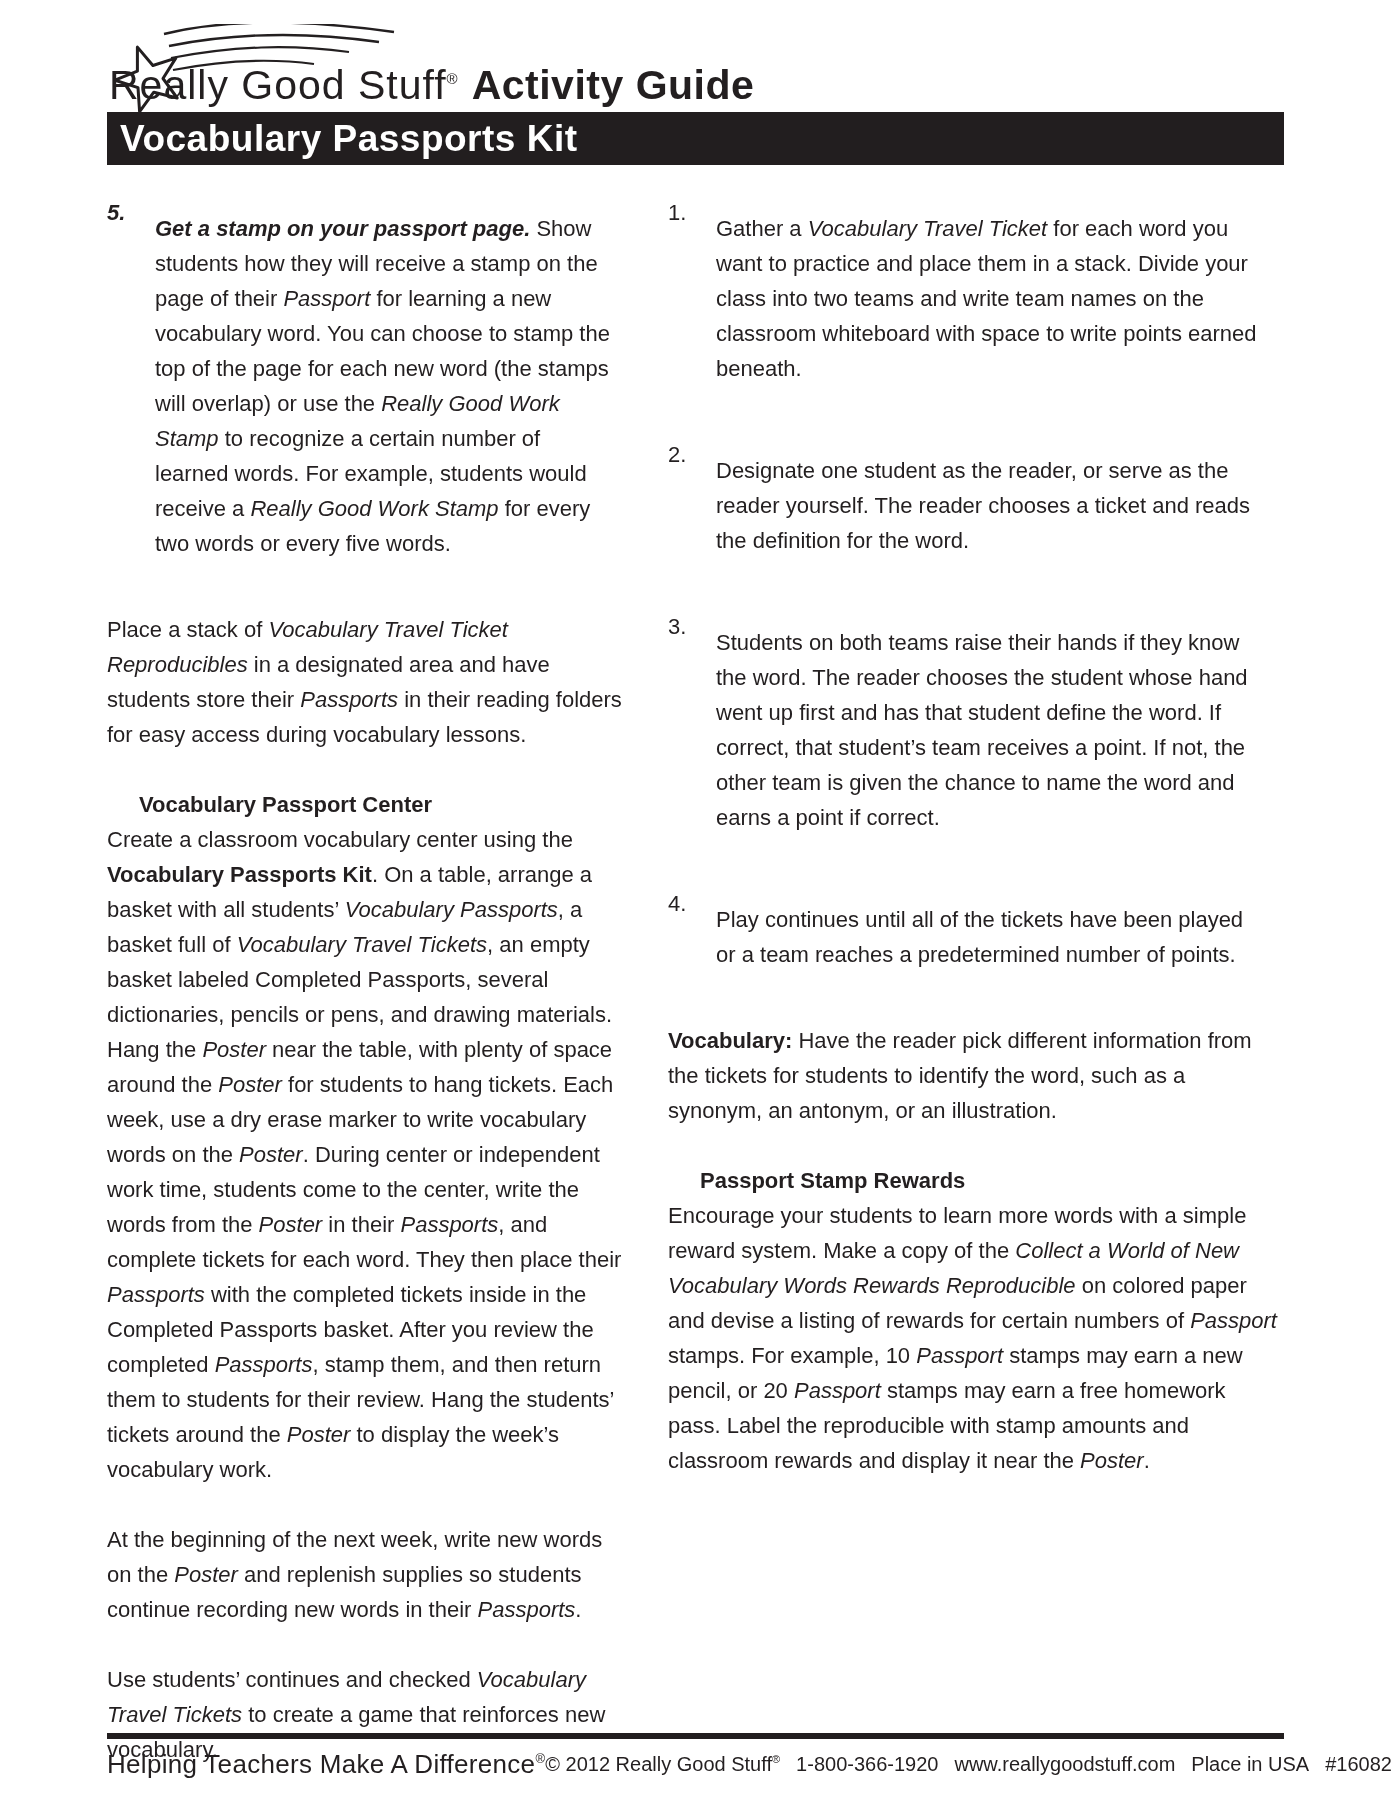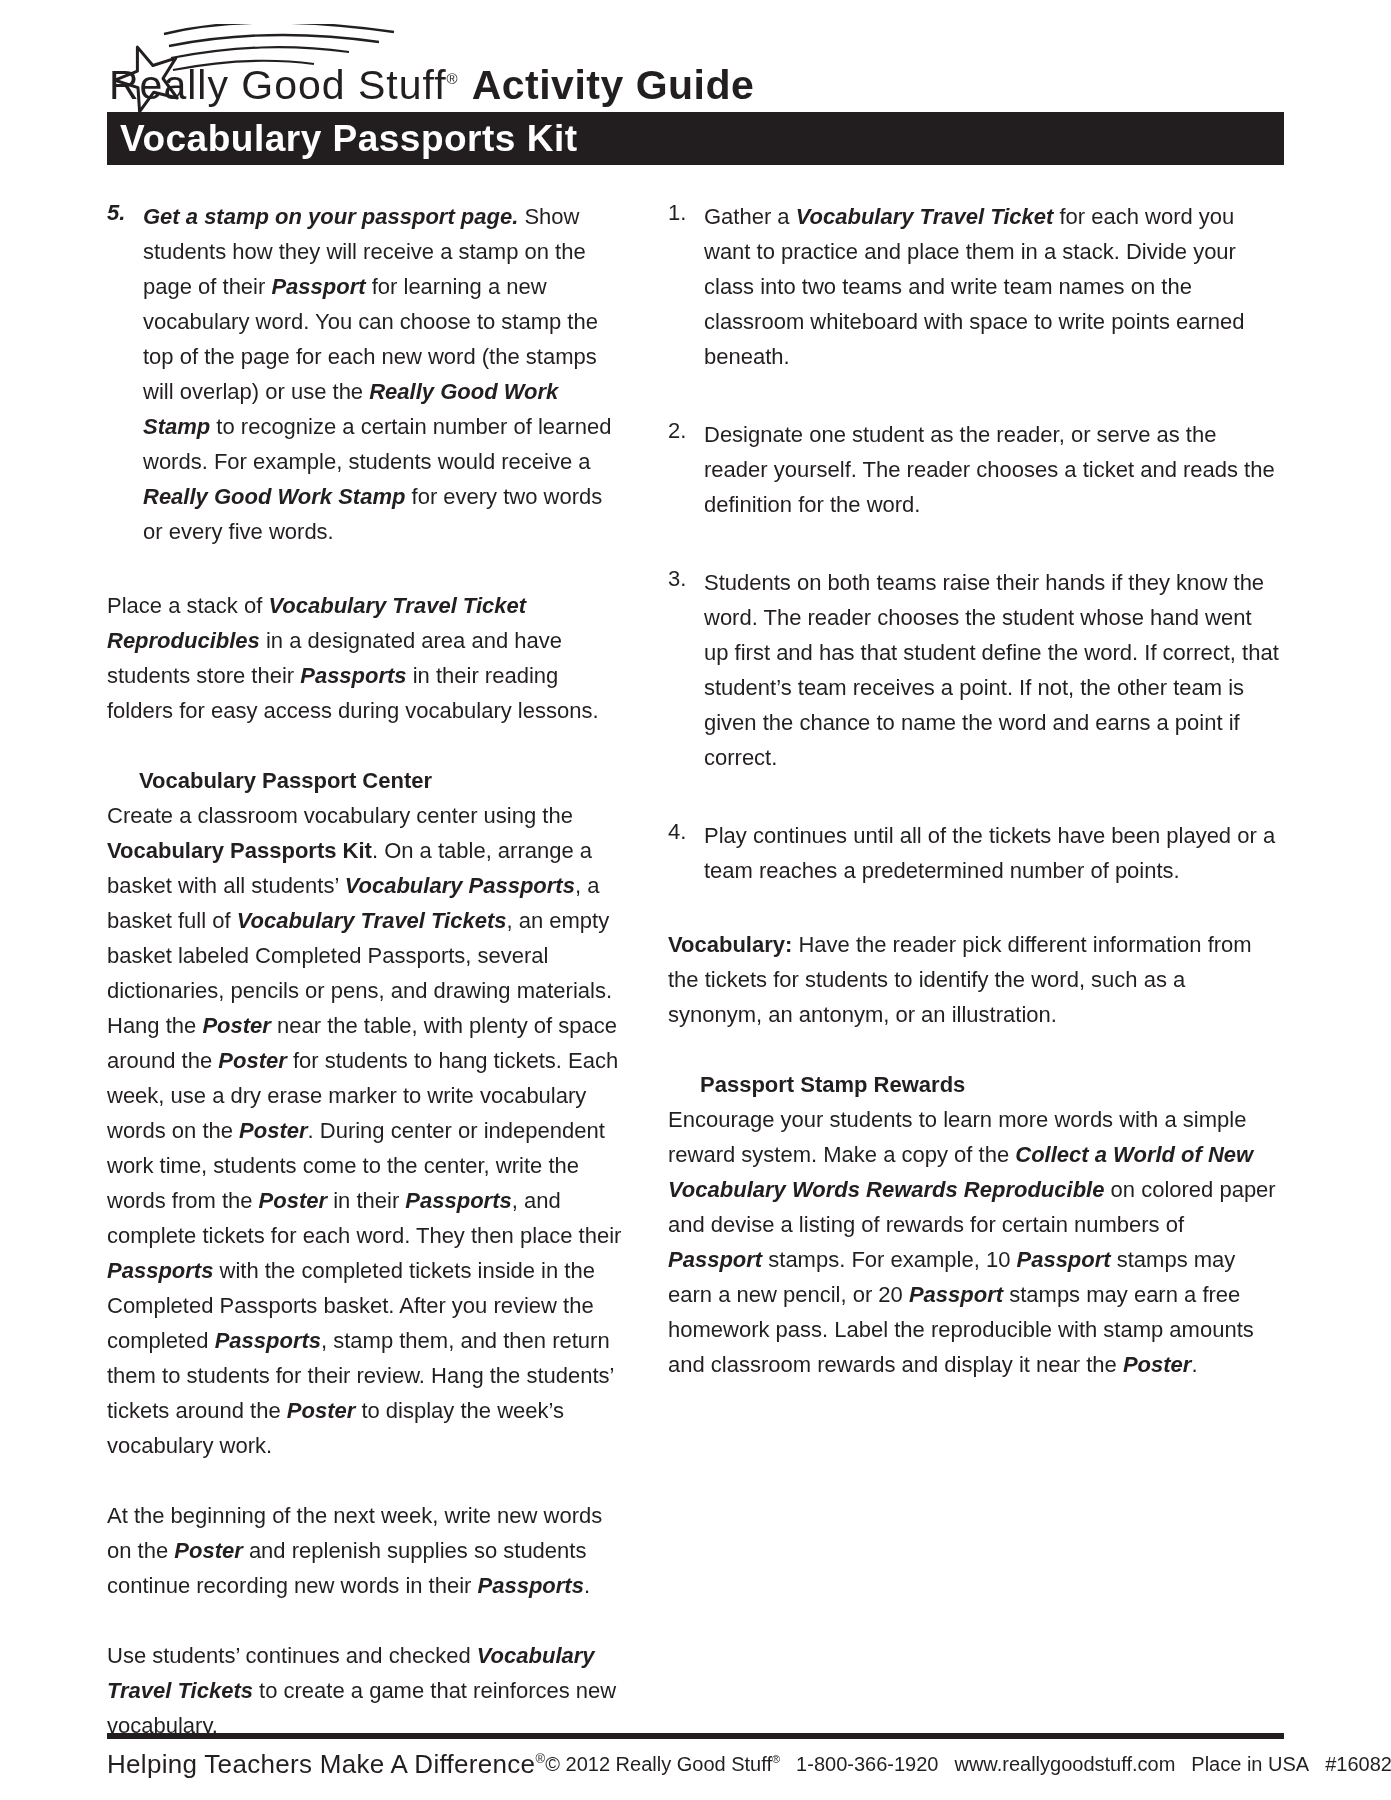--- a/index.html
+++ b/index.html
@@ -22,7 +22,7 @@
            font-size:22px;line-height:35px;}
   .block{margin:0 0 35px 0;}
   h3.block{font-weight:700;margin-bottom:0;font-size:22px;line-height:35px;margin-left:32px;}
-  p{margin:4px;}
+  p{margin:16px;}
   .numbered{display:flex;}
   .numbered .num{flex:none;width:32px;}
   .numbered .ntext{flex:1;}

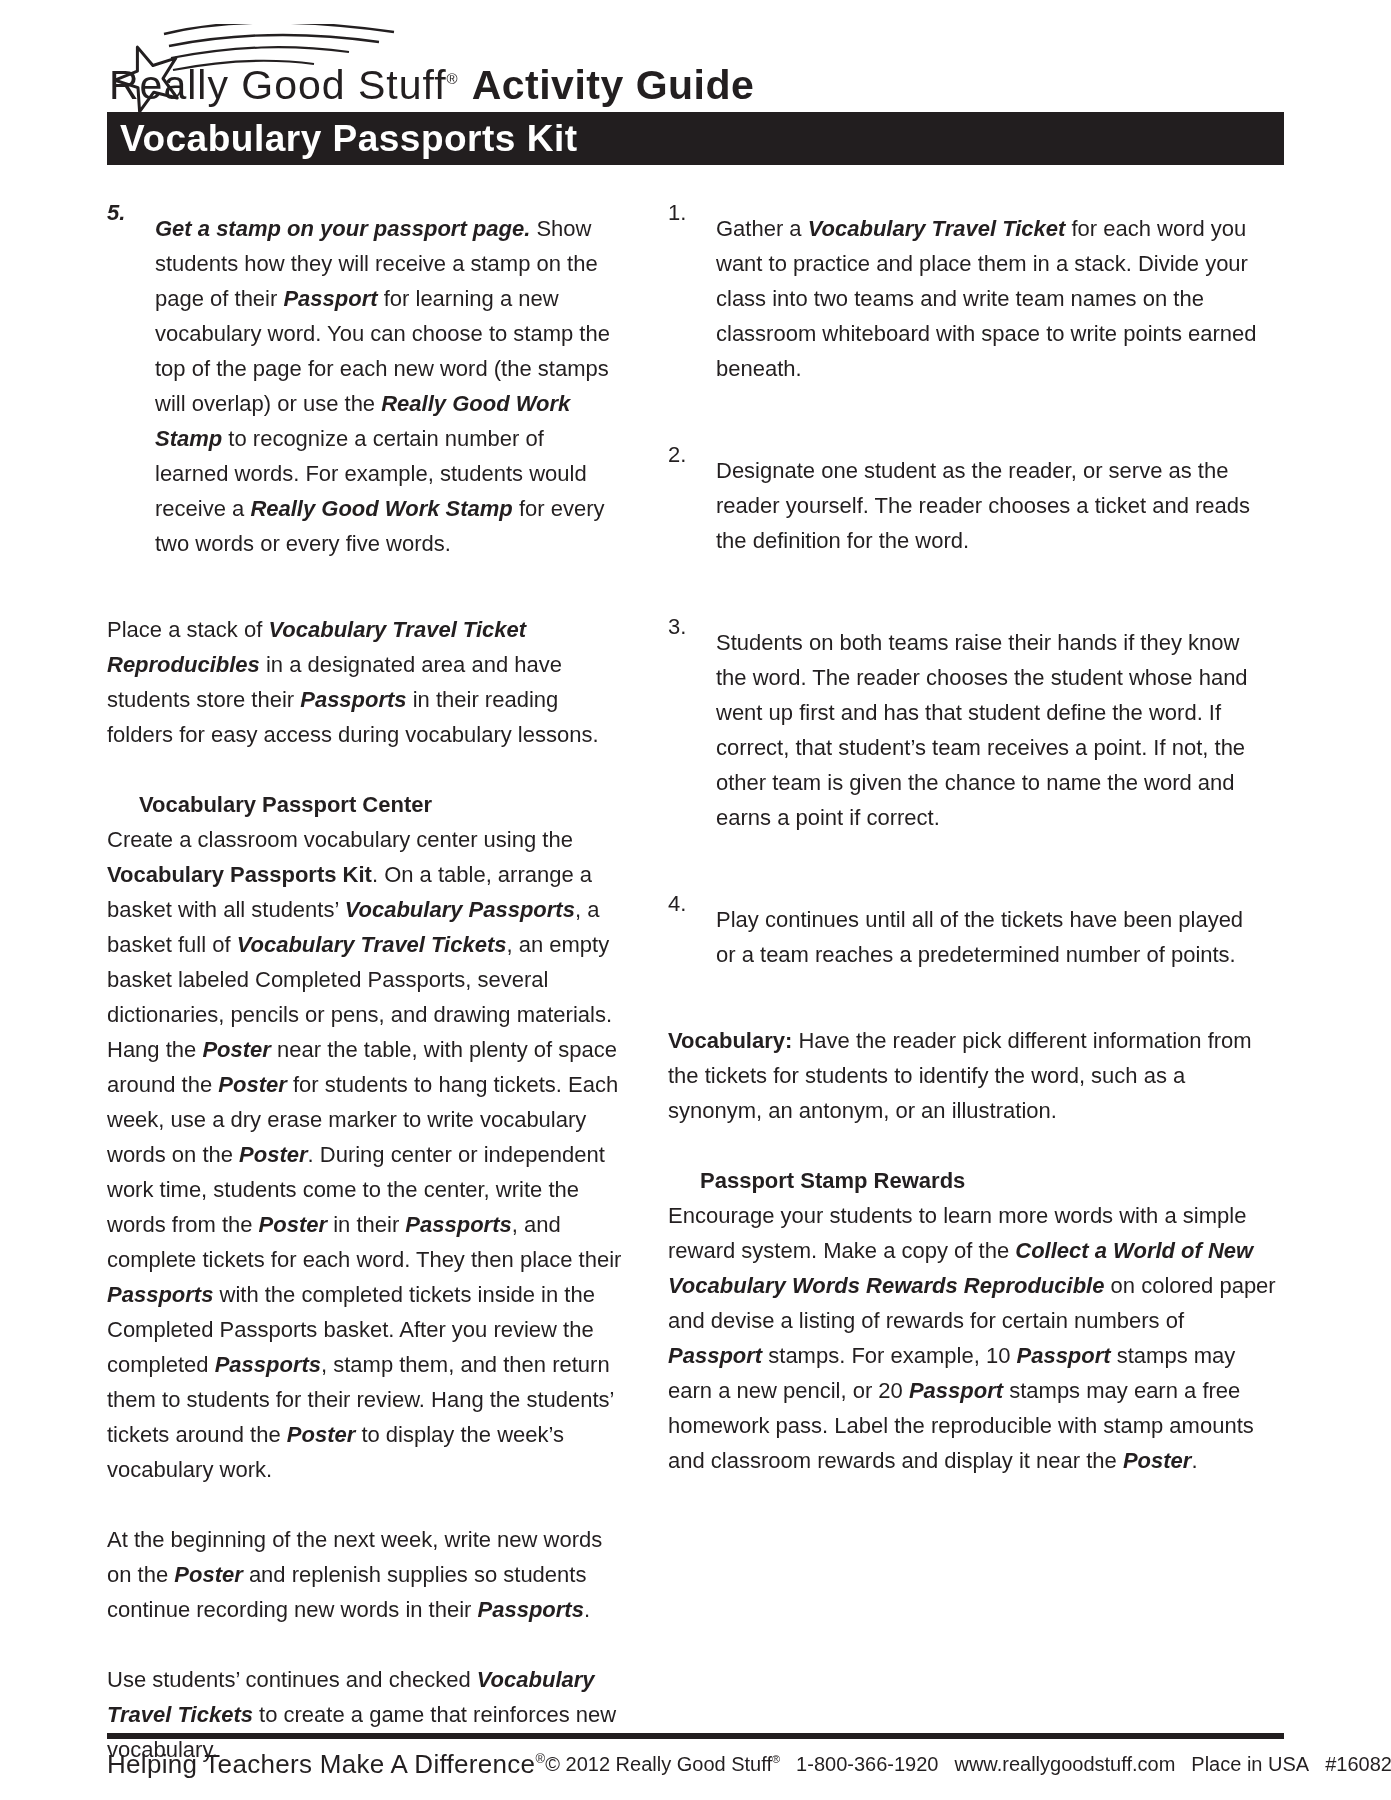--- a/index.html
+++ b/index.html
@@ -26,7 +26,7 @@
   .numbered{display:flex;}
   .numbered .num{flex:none;width:32px;}
   .numbered .ntext{flex:1;}
-  .it{font-style:italic;font-weight:bold;}
+  .it{font-style:italic;}
   .bd{font-weight:700;}
 
   

